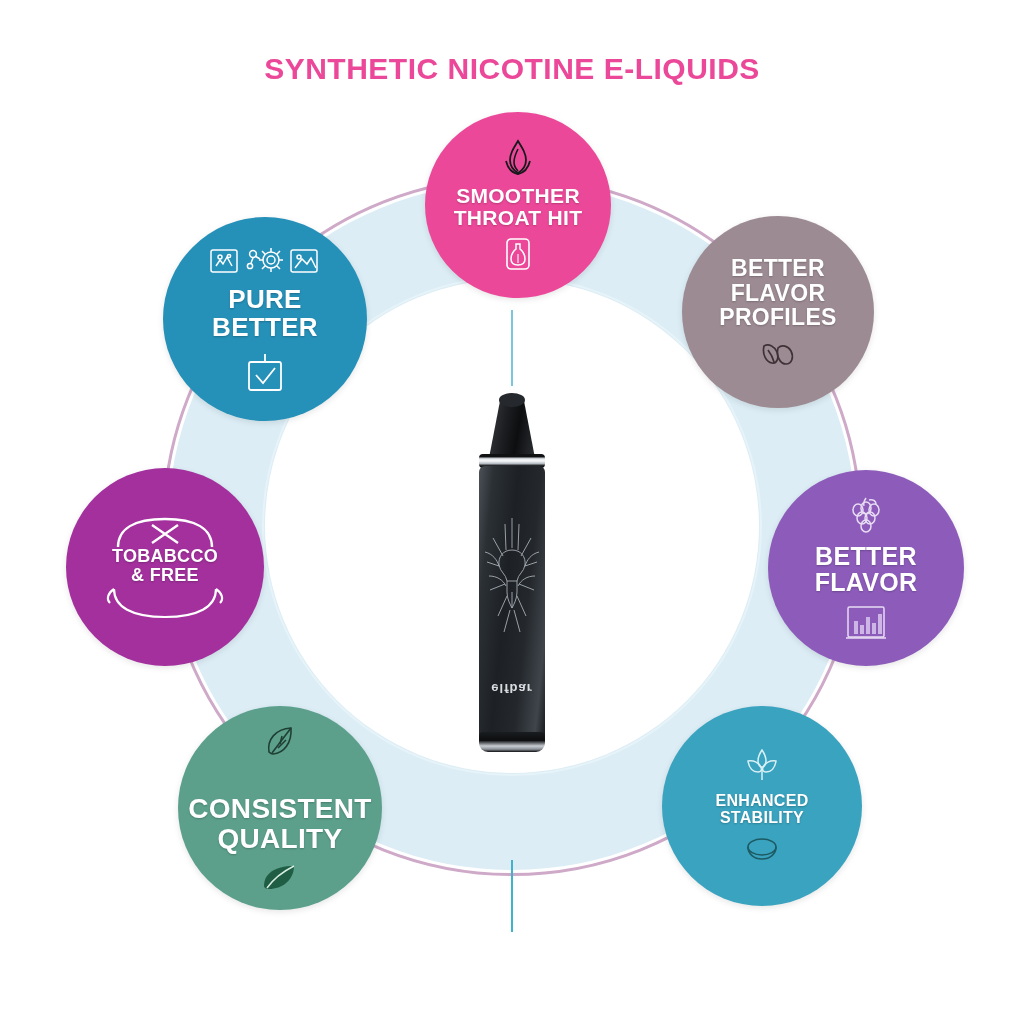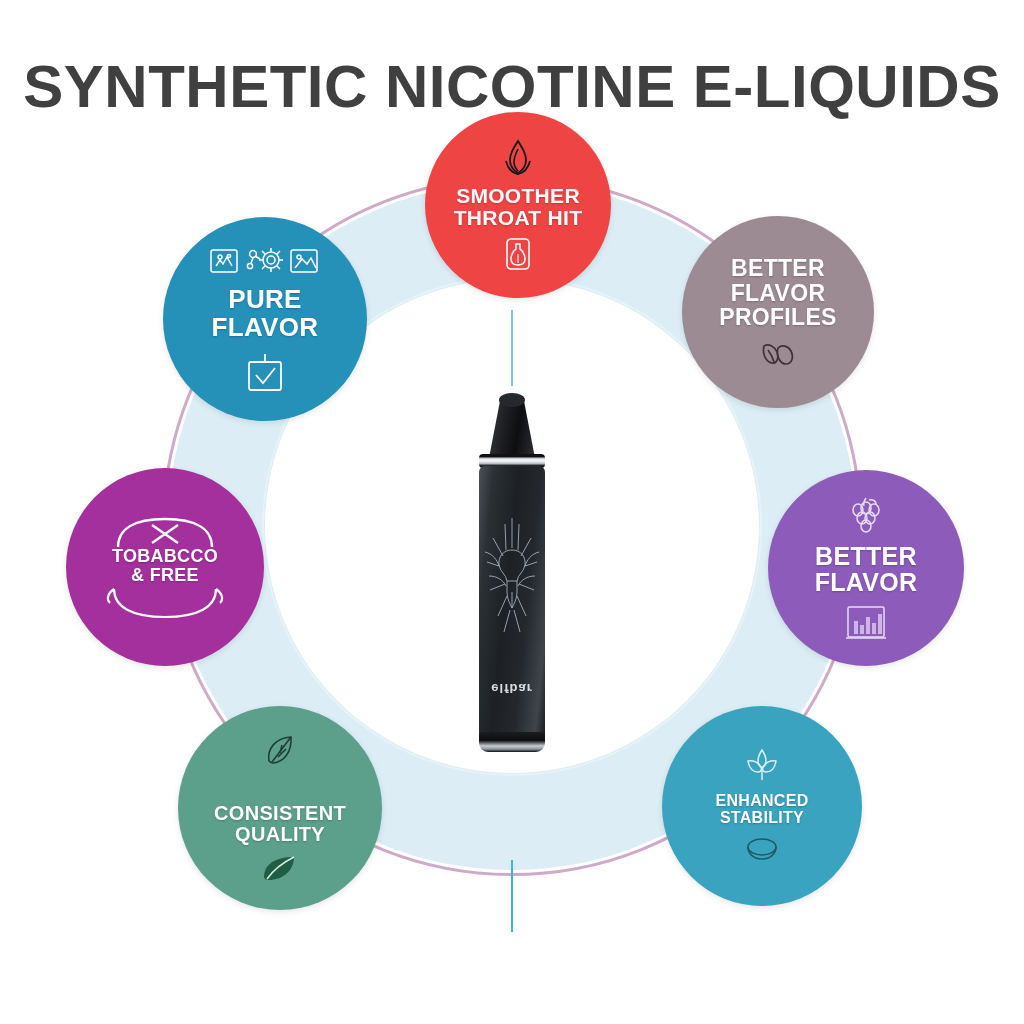--- a/index.html
+++ b/index.html
@@ -27,10 +27,10 @@
     left: 0;
     width: 1024px;
     text-align: center;
-    font-size: 60px;
+    font-size: 30px;
     font-weight: bold;
     letter-spacing: 0.5px;
-    color: #404040;
+    color: #ec4899;
     font-family: "Liberation Sans", sans-serif;
     white-space: nowrap;
   }

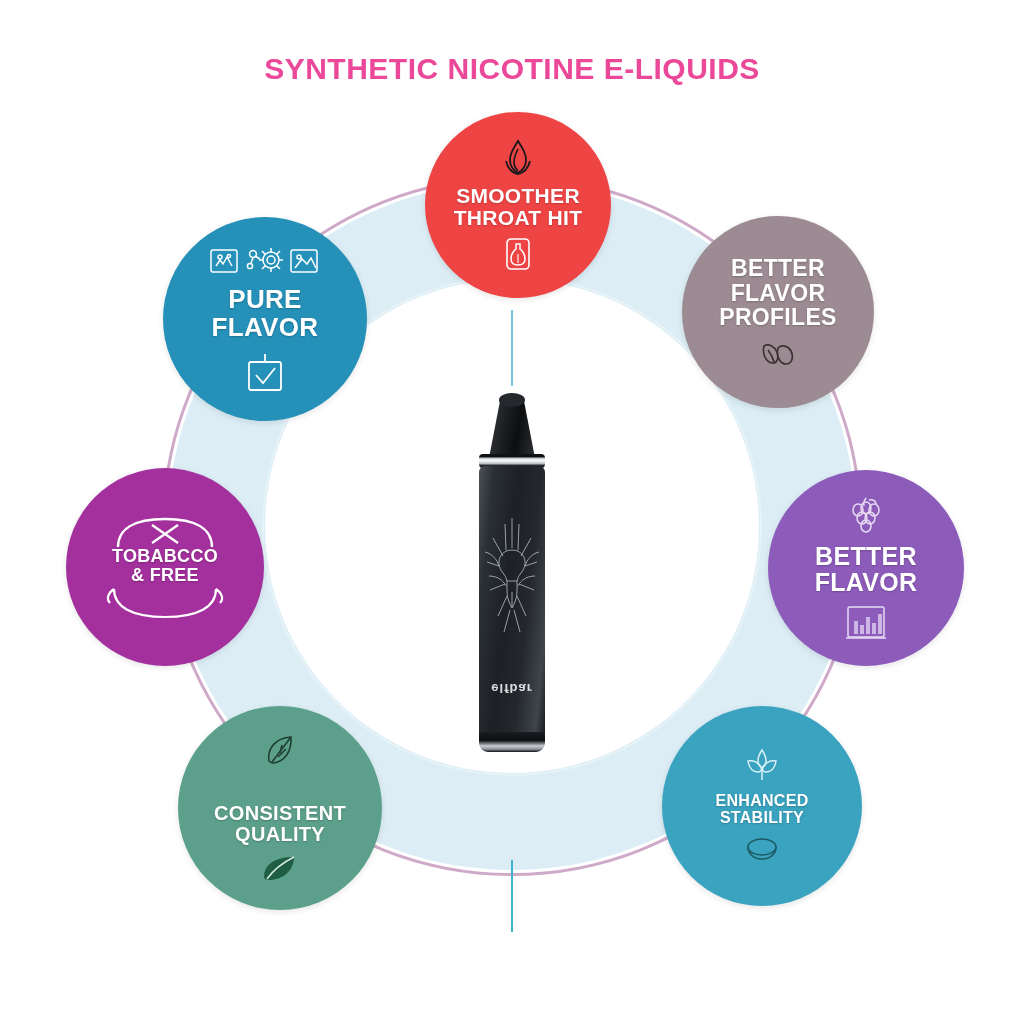--- a/index.html
+++ b/index.html
@@ -117,7 +117,7 @@
   
   #node-smoother-throat-hit {
     left: 425px; top: 112px; width: 186px; height: 186px;
-    background: #ef4444;
+    background: #ec4899;
   }
   #node-smoother-throat-hit .label { font-size: 21px; }
 

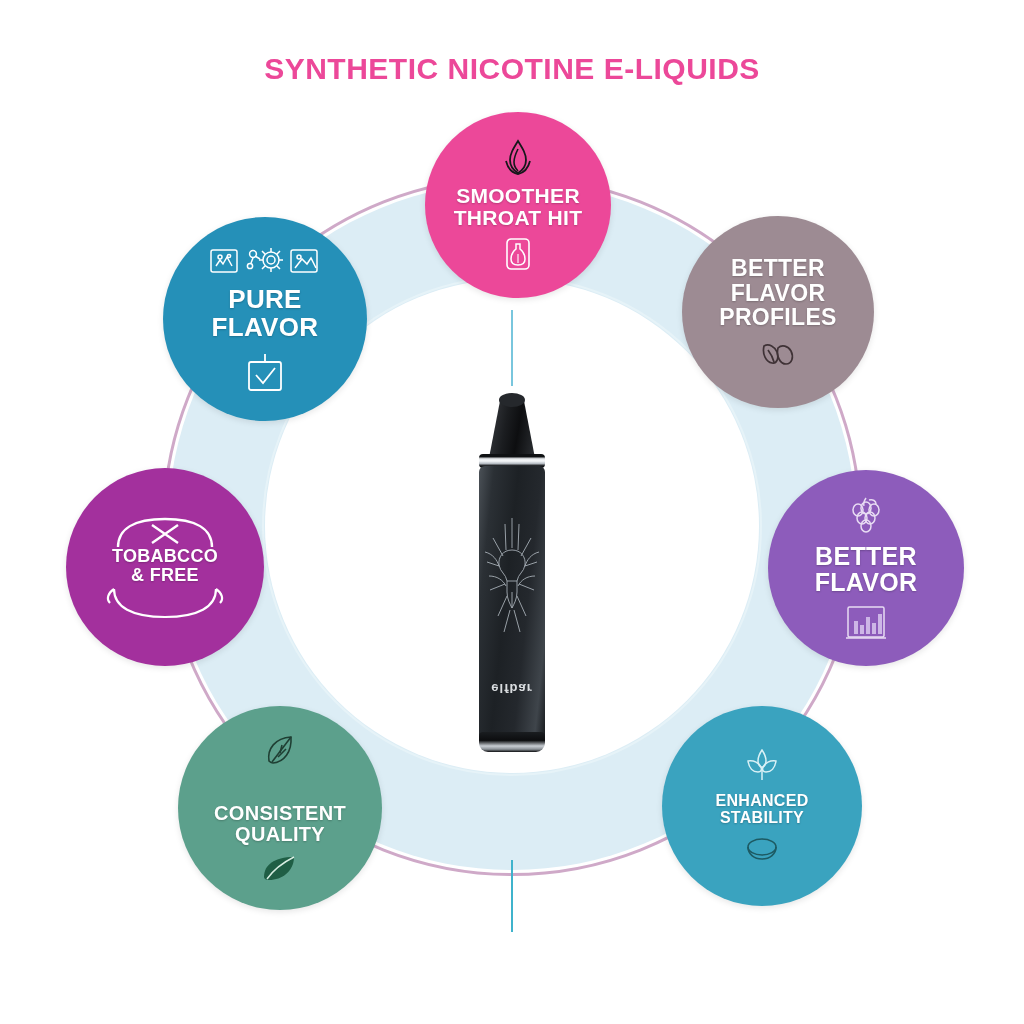--- a/index.html
+++ b/index.html
@@ -306,7 +306,7 @@
       </svg>
     </span>
     <div class="label">PURE
-FLAVOR</div>
+BETTER</div>
     <span class="ic bot">
       <svg width="46" height="44" viewBox="0 0 46 44">
         <g fill="none" stroke="#ffffff" stroke-width="1.8">

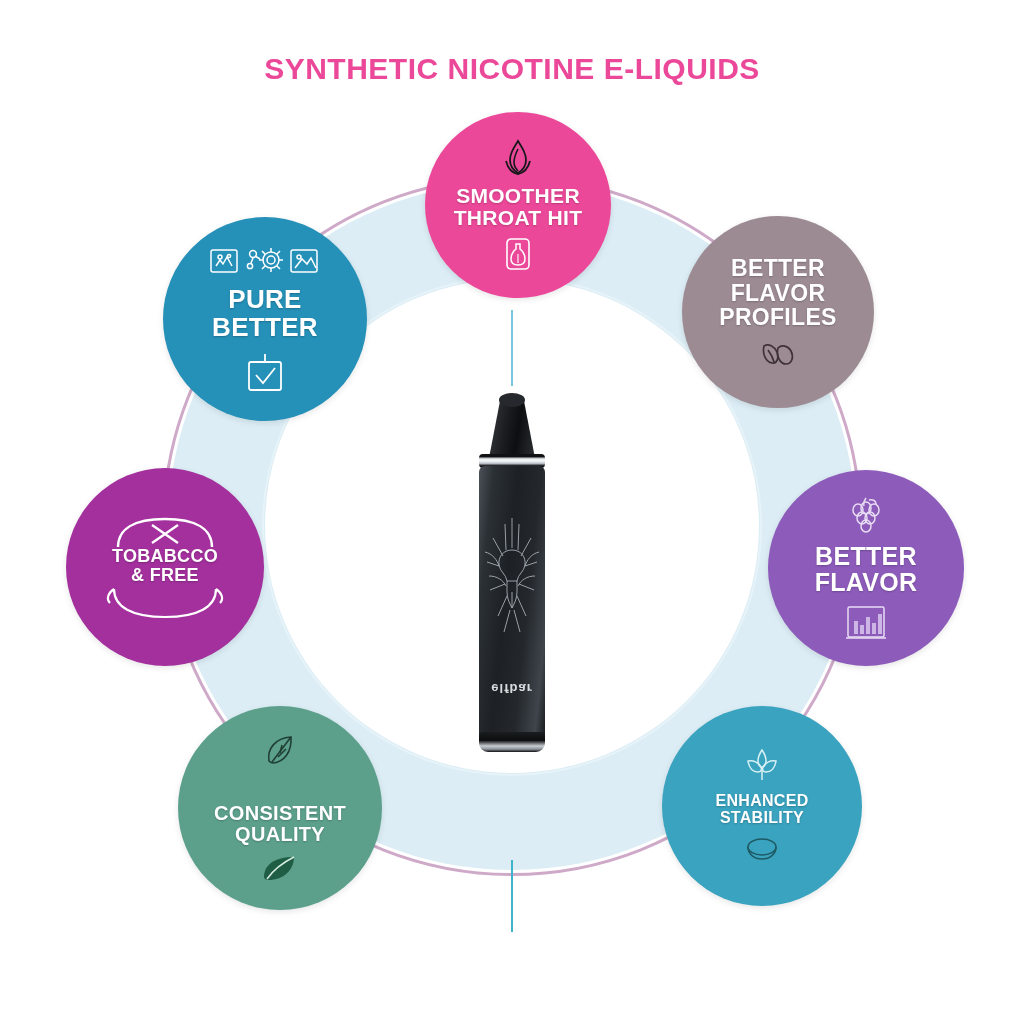--- a/index.html
+++ b/index.html
@@ -149,7 +149,7 @@
     left: 178px; top: 706px; width: 204px; height: 204px;
     background: #5ca08c;
   }
-  #node-consistent-quality .label { font-size: 20px; margin-top: 28px; }
+  #node-consistent-quality .label { font-size: 28px; margin-top: 28px; }
 
   #node-enhanced-stability {
     left: 662px; top: 706px; width: 200px; height: 200px;

